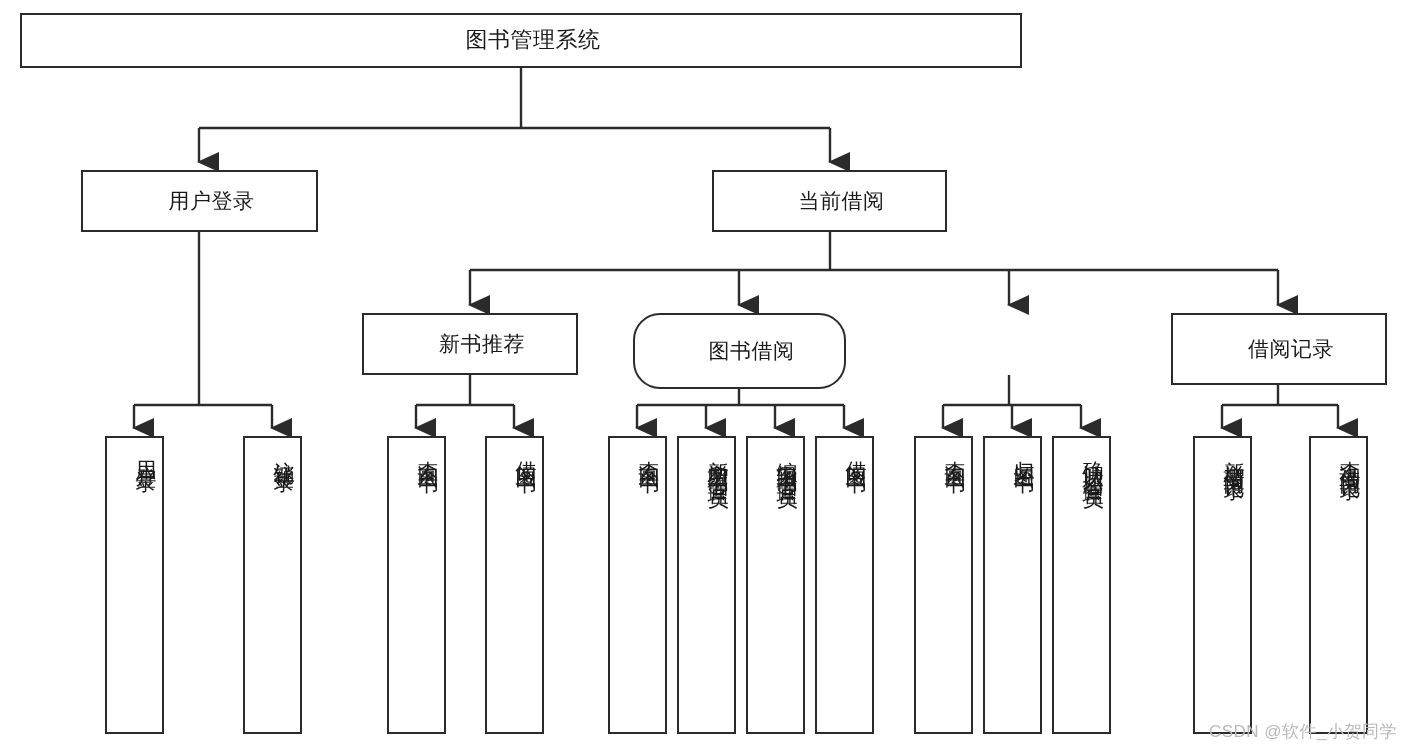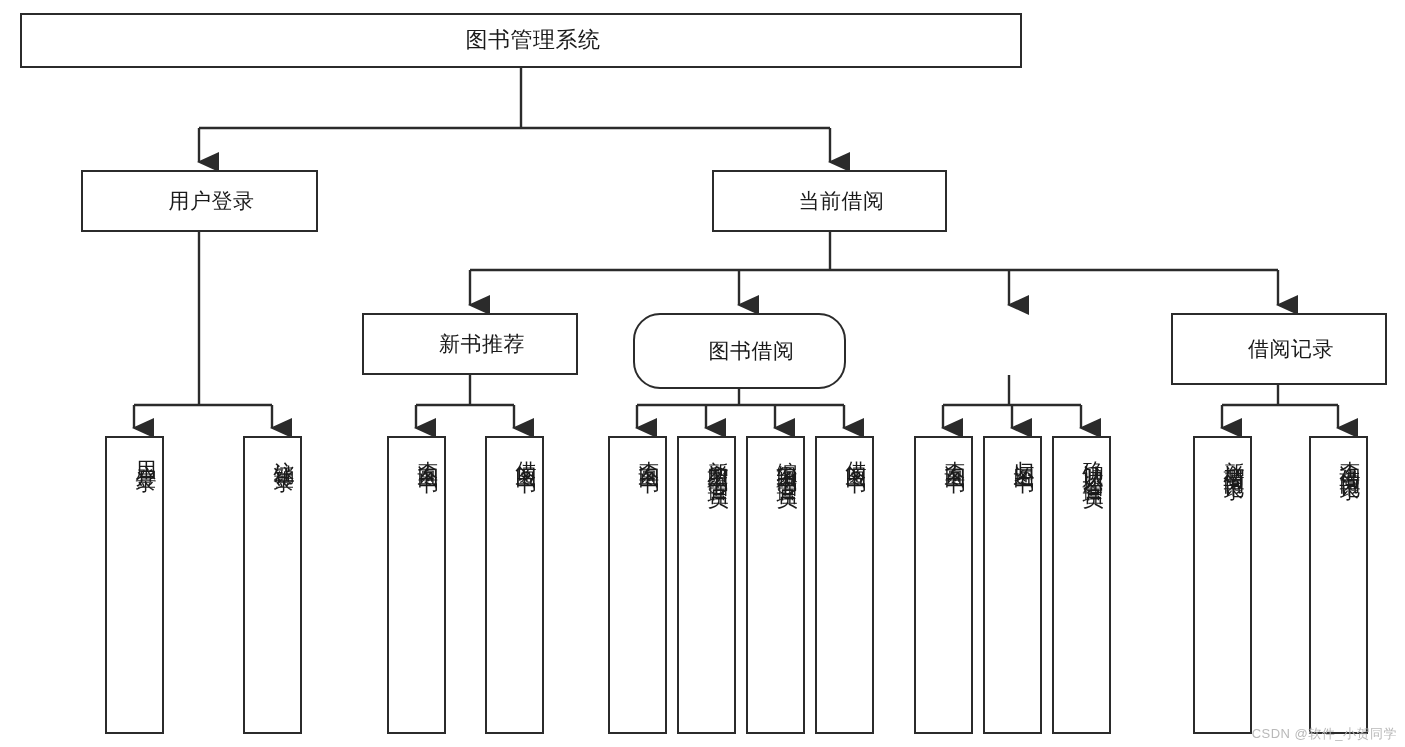--- a/index.html
+++ b/index.html
@@ -64,7 +64,7 @@
     position: absolute;
     right: 8px;
     bottom: 4px;
-    font-size: 13px;
+    font-size: 17px;
     color: #b9b9b9;
     letter-spacing: 0.5px;
     white-space: nowrap;

